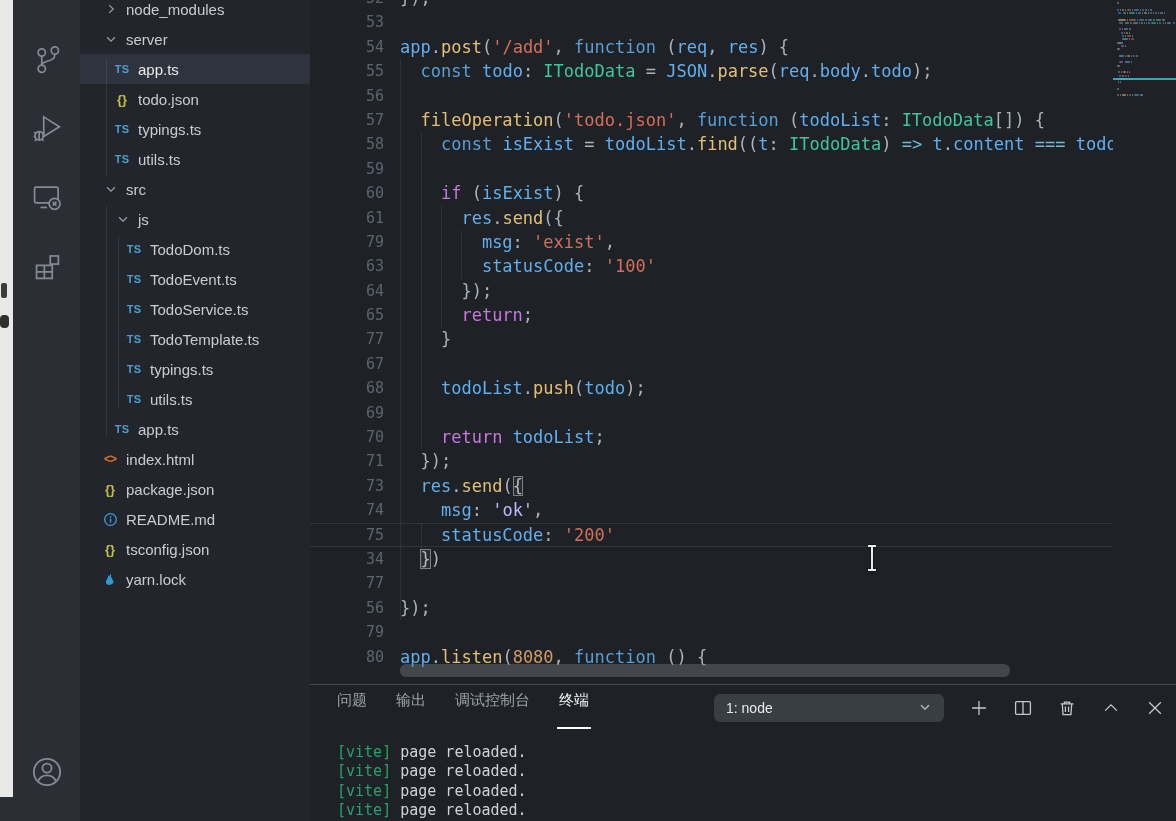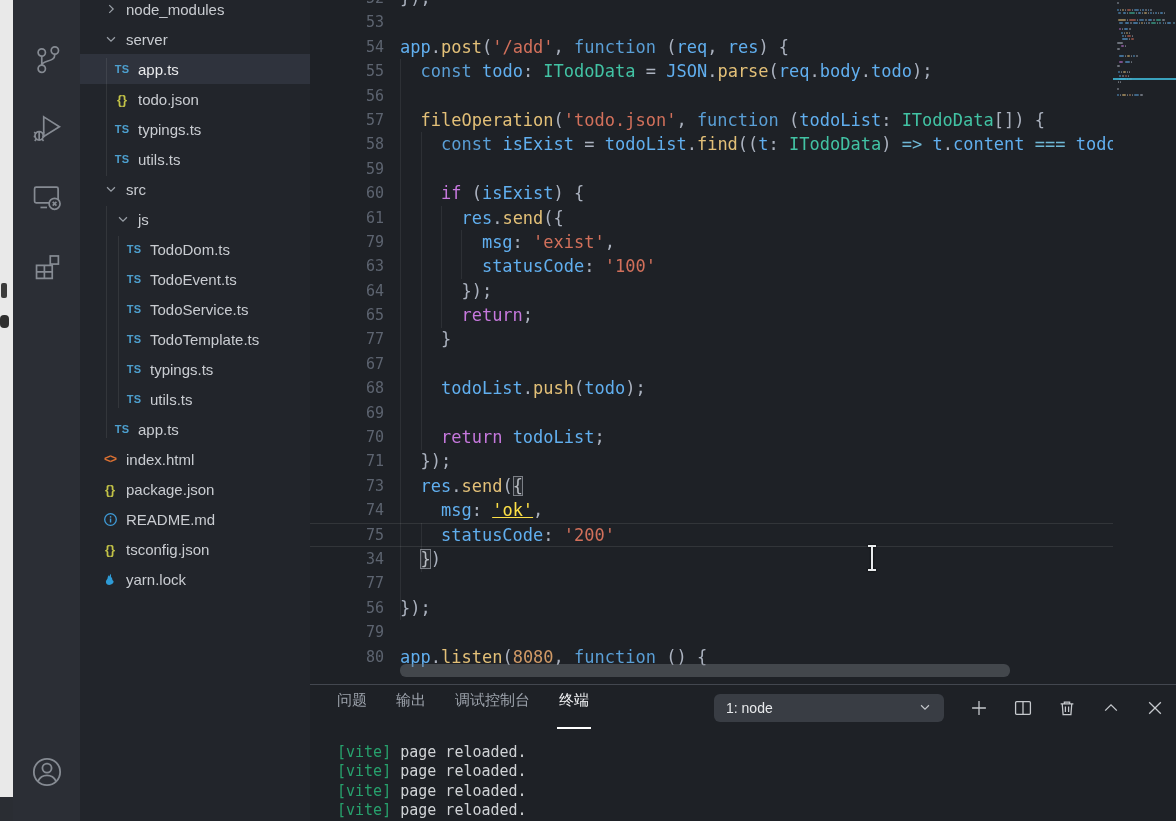--- a/index.html
+++ b/index.html
@@ -265,7 +265,7 @@
         <div class="code-row"><span class="lnum">70</span><span class="ltext"><span style="color: rgb(171, 178, 191);">    </span><span style="color: rgb(198, 120, 221);">return</span><span style="color: rgb(171, 178, 191);"> </span><span style="color: rgb(97, 175, 239);">todoList</span><span style="color: rgb(171, 178, 191);">;</span></span></div>
         <div class="code-row"><span class="lnum">71</span><span class="ltext"><span style="color: rgb(171, 178, 191);">  });</span></span></div>
         <div class="code-row"><span class="lnum">73</span><span class="ltext"><span style="color: rgb(171, 178, 191);">  </span><span style="color: rgb(97, 175, 239);">res</span><span style="color: rgb(171, 178, 191);">.</span><span style="color: rgb(227, 192, 120);">send</span><span style="color: rgb(171, 178, 191);">(</span><span class="tok-match" style="color: rgb(184, 188, 194);">{</span></span></div>
-        <div class="code-row"><span class="lnum">74</span><span class="ltext"><span style="color: rgb(171, 178, 191);">    </span><span style="color: rgb(97, 175, 239);">msg</span><span style="color: rgb(171, 178, 191);">: </span><span style="color: #fde047; text-decoration: underline;">'ok'</span><span style="color: rgb(171, 178, 191);">,</span></span></div>
+        <div class="code-row"><span class="lnum">74</span><span class="ltext"><span style="color: rgb(171, 178, 191);">    </span><span style="color: rgb(97, 175, 239);">msg</span><span style="color: rgb(171, 178, 191);">: </span><span style="color: #c4b5fd;">'ok'</span><span style="color: rgb(171, 178, 191);">,</span></span></div>
         <div class="code-row current"><span class="lnum">75</span><span class="ltext"><span style="color: rgb(171, 178, 191);">    </span><span style="color: rgb(97, 175, 239);">statusCode</span><span style="color: rgb(171, 178, 191);">: </span><span style="color: rgb(210, 112, 91);">'200'</span></span></div>
         <div class="code-row"><span class="lnum">34</span><span class="ltext"><span style="color: rgb(171, 178, 191);">  </span><span class="tok-match" style="color: rgb(184, 188, 194);">}</span><span style="color: rgb(171, 178, 191);">)</span></span></div>
         <div class="code-row"><span class="lnum">77</span><span class="ltext"></span></div>

